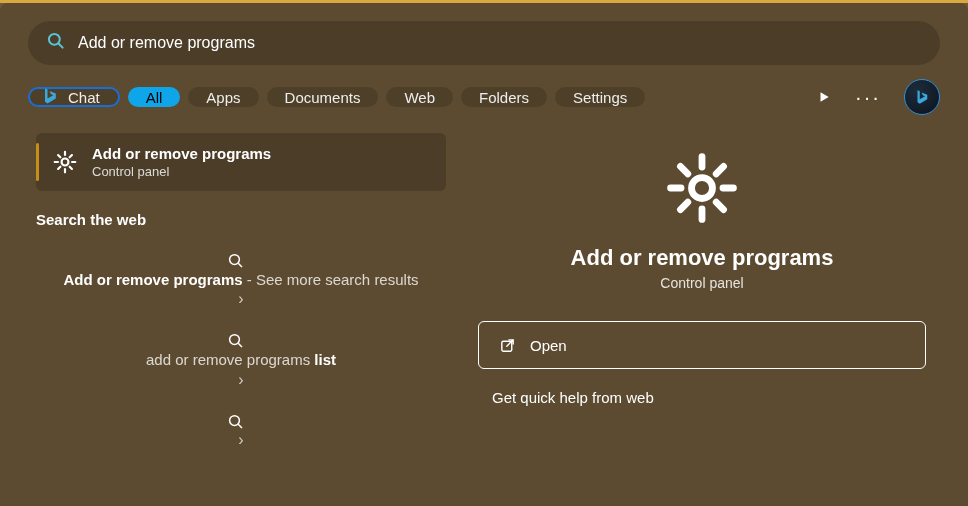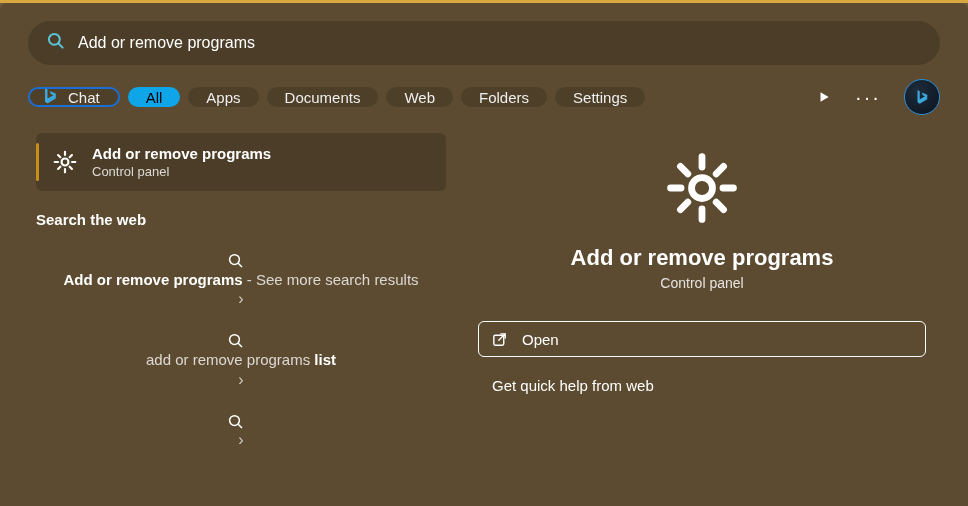--- a/index.html
+++ b/index.html
@@ -123,9 +123,9 @@
     margin: 0 14px 20px 14px;
     border: 1.5px solid #fff;
     border-radius: 6px;
-    height: 36px;
+    height: 48px;
     display:flex; align-items:center;
-    padding: 0 12px;
+    padding: 0 20px;
     cursor:pointer;
   }
   .open-btn svg { width:17px; height:17px; stroke:#fff; fill:none; stroke-width:2; margin-right:14px; }

